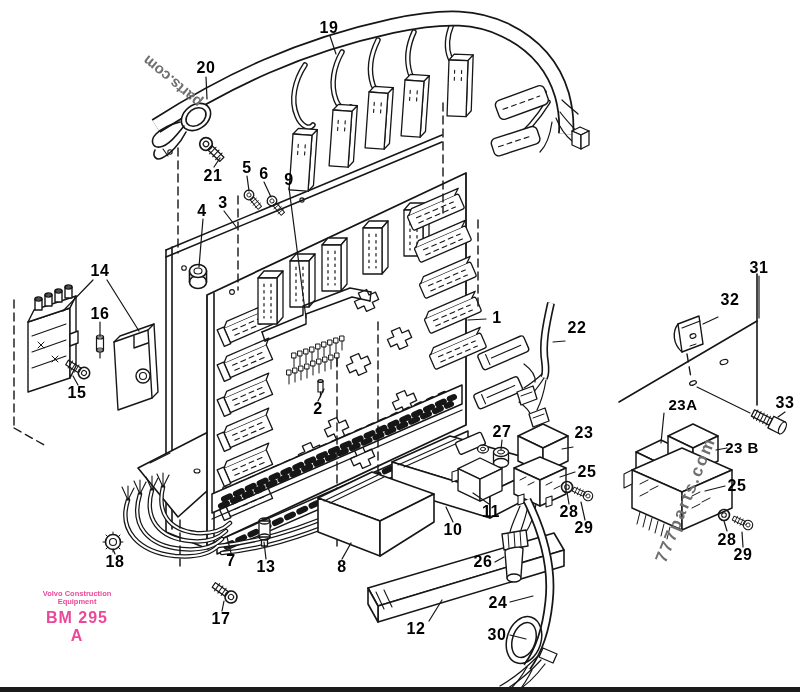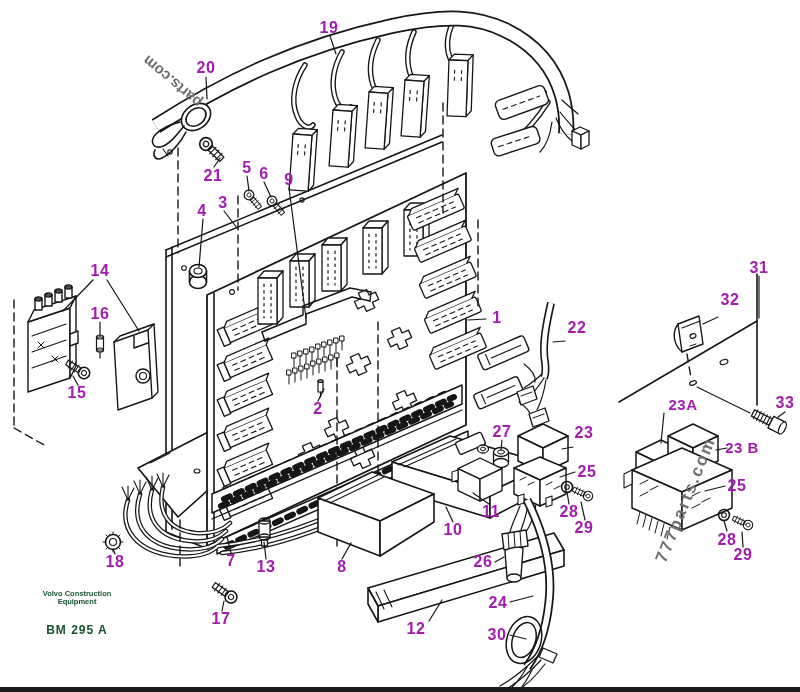--- a/index.html
+++ b/index.html
@@ -7,7 +7,7 @@
          font-family:"Liberation Sans", sans-serif;}
   .stage svg{position:absolute;left:0;top:0;}
   .callout{position:absolute;transform:translate(-50%,-50%);font-weight:bold;font-size:16px;
-           color:#a21caf;white-space:nowrap;letter-spacing:0.5px;}
+           color:#000000;white-space:nowrap;letter-spacing:0.5px;}
   .callout.small{font-size:15px;margin-left:20px;}
   .wm{position:absolute;color:#6f6f6f;font-weight:bold;white-space:nowrap;}
   .wm-topleft{left:172px;top:82px;font-size:15px;transform:translate(-50%,-50%) rotate(220deg);}

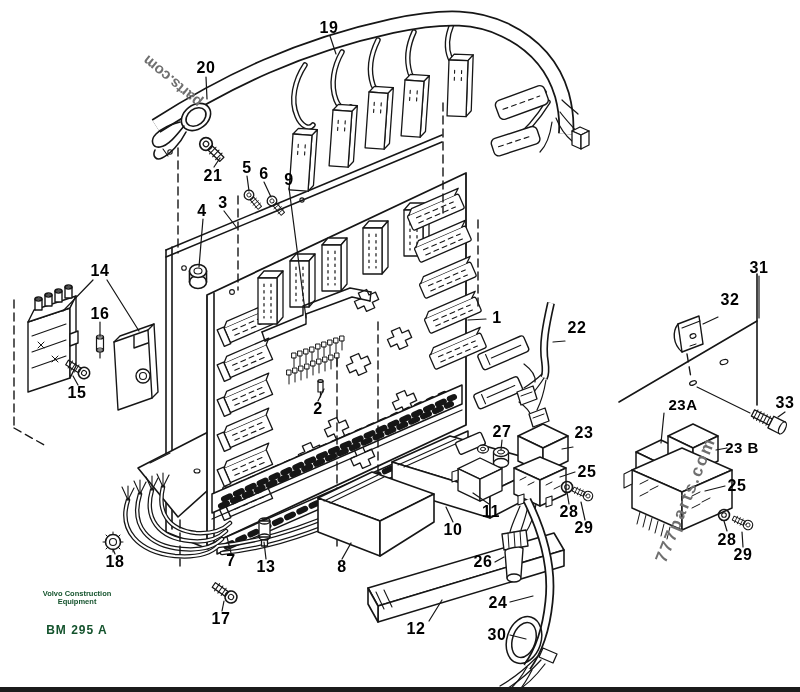--- a/index.html
+++ b/index.html
@@ -13,7 +13,7 @@
   .wm-topleft{left:172px;top:82px;font-size:15px;transform:translate(-50%,-50%) rotate(220deg);}
   .wm-right{left:686px;top:500px;font-size:17px;letter-spacing:2px;
             transform:translate(-50%,-50%) rotate(-68deg);}
-  .footer-block{position:absolute;left:40px;top:590px;width:74px;text-align:center;color:#14532d;}
+  .footer-block{position:absolute;left:40px;top:590px;width:74px;text-align:center;color:#ec4899;}
   .footer-brand{font-size:7.5px;font-weight:bold;line-height:8px;}
   .footer-model{font-size:12px;font-weight:bold;margin-top:17px;letter-spacing:1px;}
   .bottom-bar{position:absolute;left:0;top:687px;width:800px;height:5px;background:#1b1b1b;}

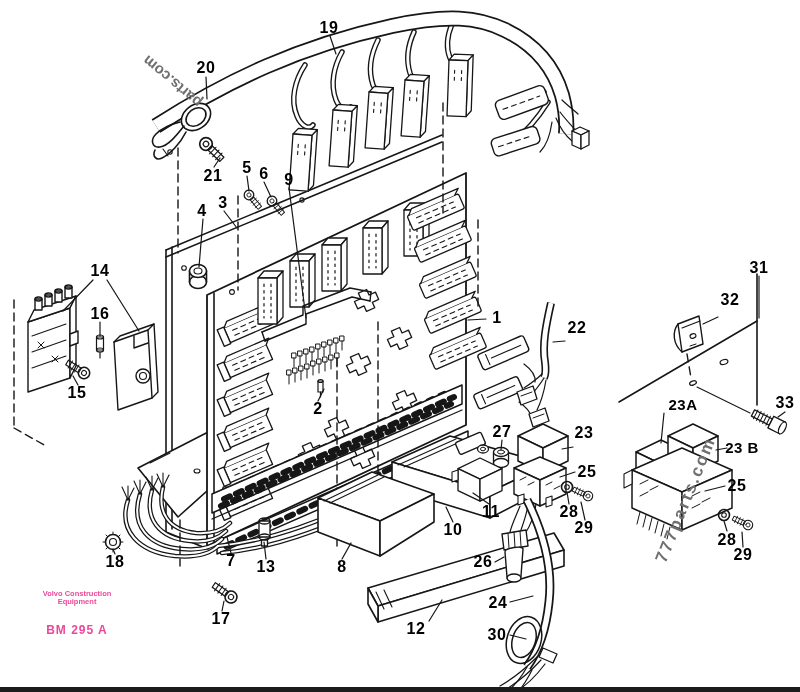--- a/index.html
+++ b/index.html
@@ -15,7 +15,7 @@
             transform:translate(-50%,-50%) rotate(-68deg);}
   .footer-block{position:absolute;left:40px;top:590px;width:74px;text-align:center;color:#ec4899;}
   .footer-brand{font-size:7.5px;font-weight:bold;line-height:8px;}
-  .footer-model{font-size:12px;font-weight:bold;margin-top:17px;letter-spacing:1px;}
+  .footer-model{font-size:16px;font-weight:bold;margin-top:3px;letter-spacing:1px;}
   .bottom-bar{position:absolute;left:0;top:687px;width:800px;height:5px;background:#1b1b1b;}
 </style>
 </head>

